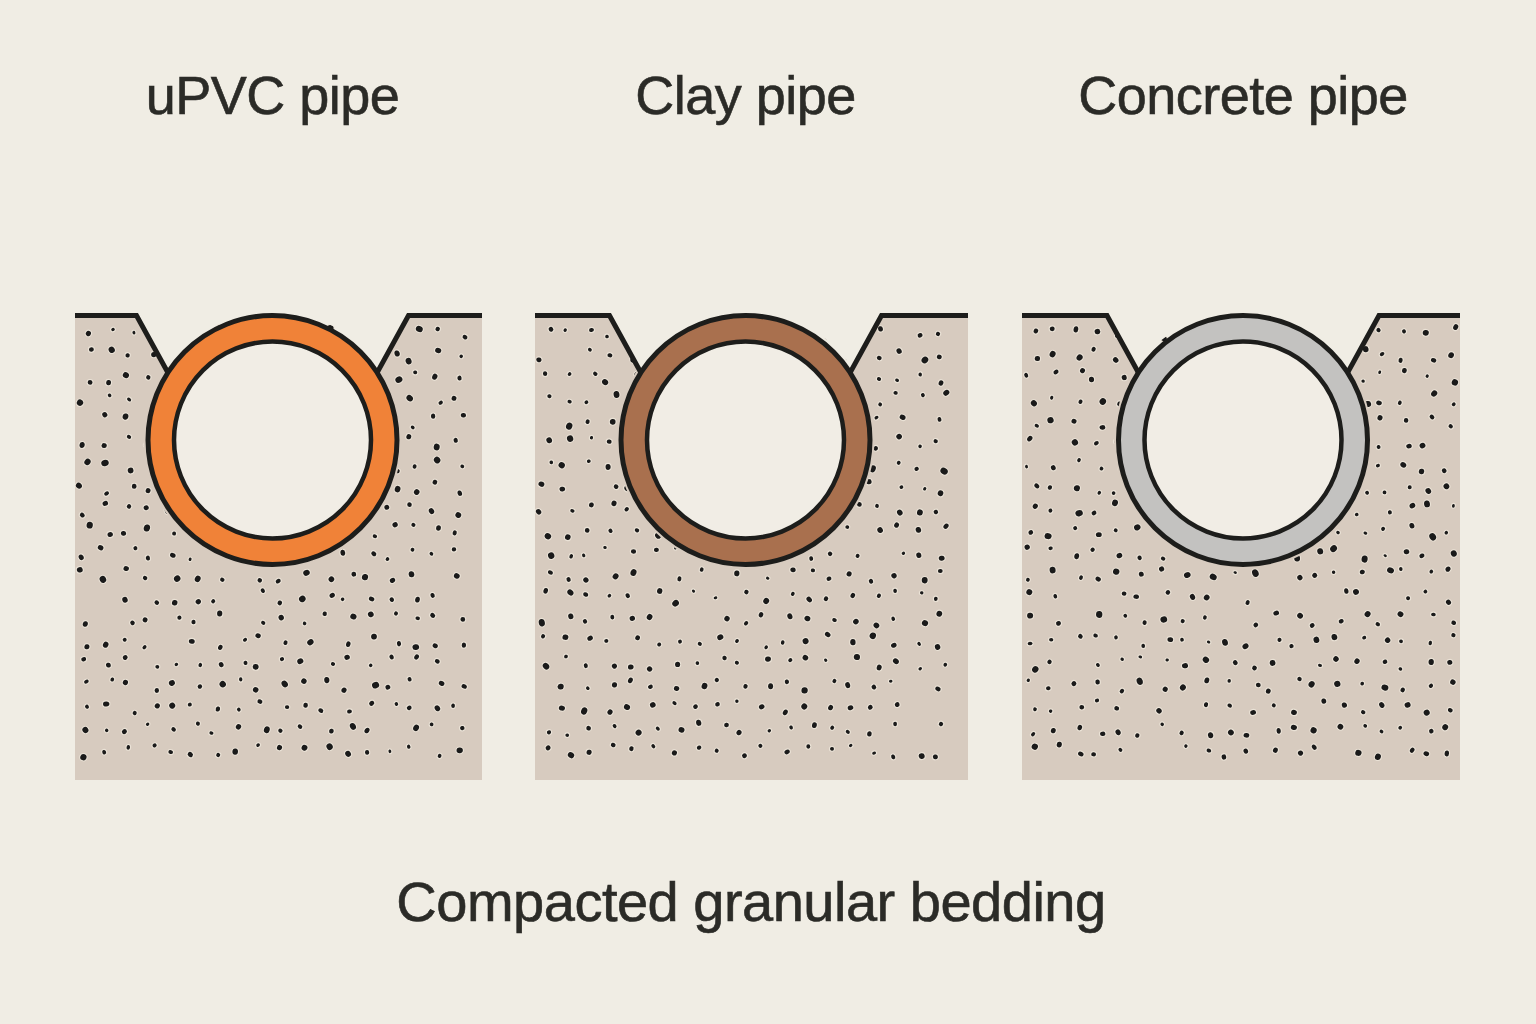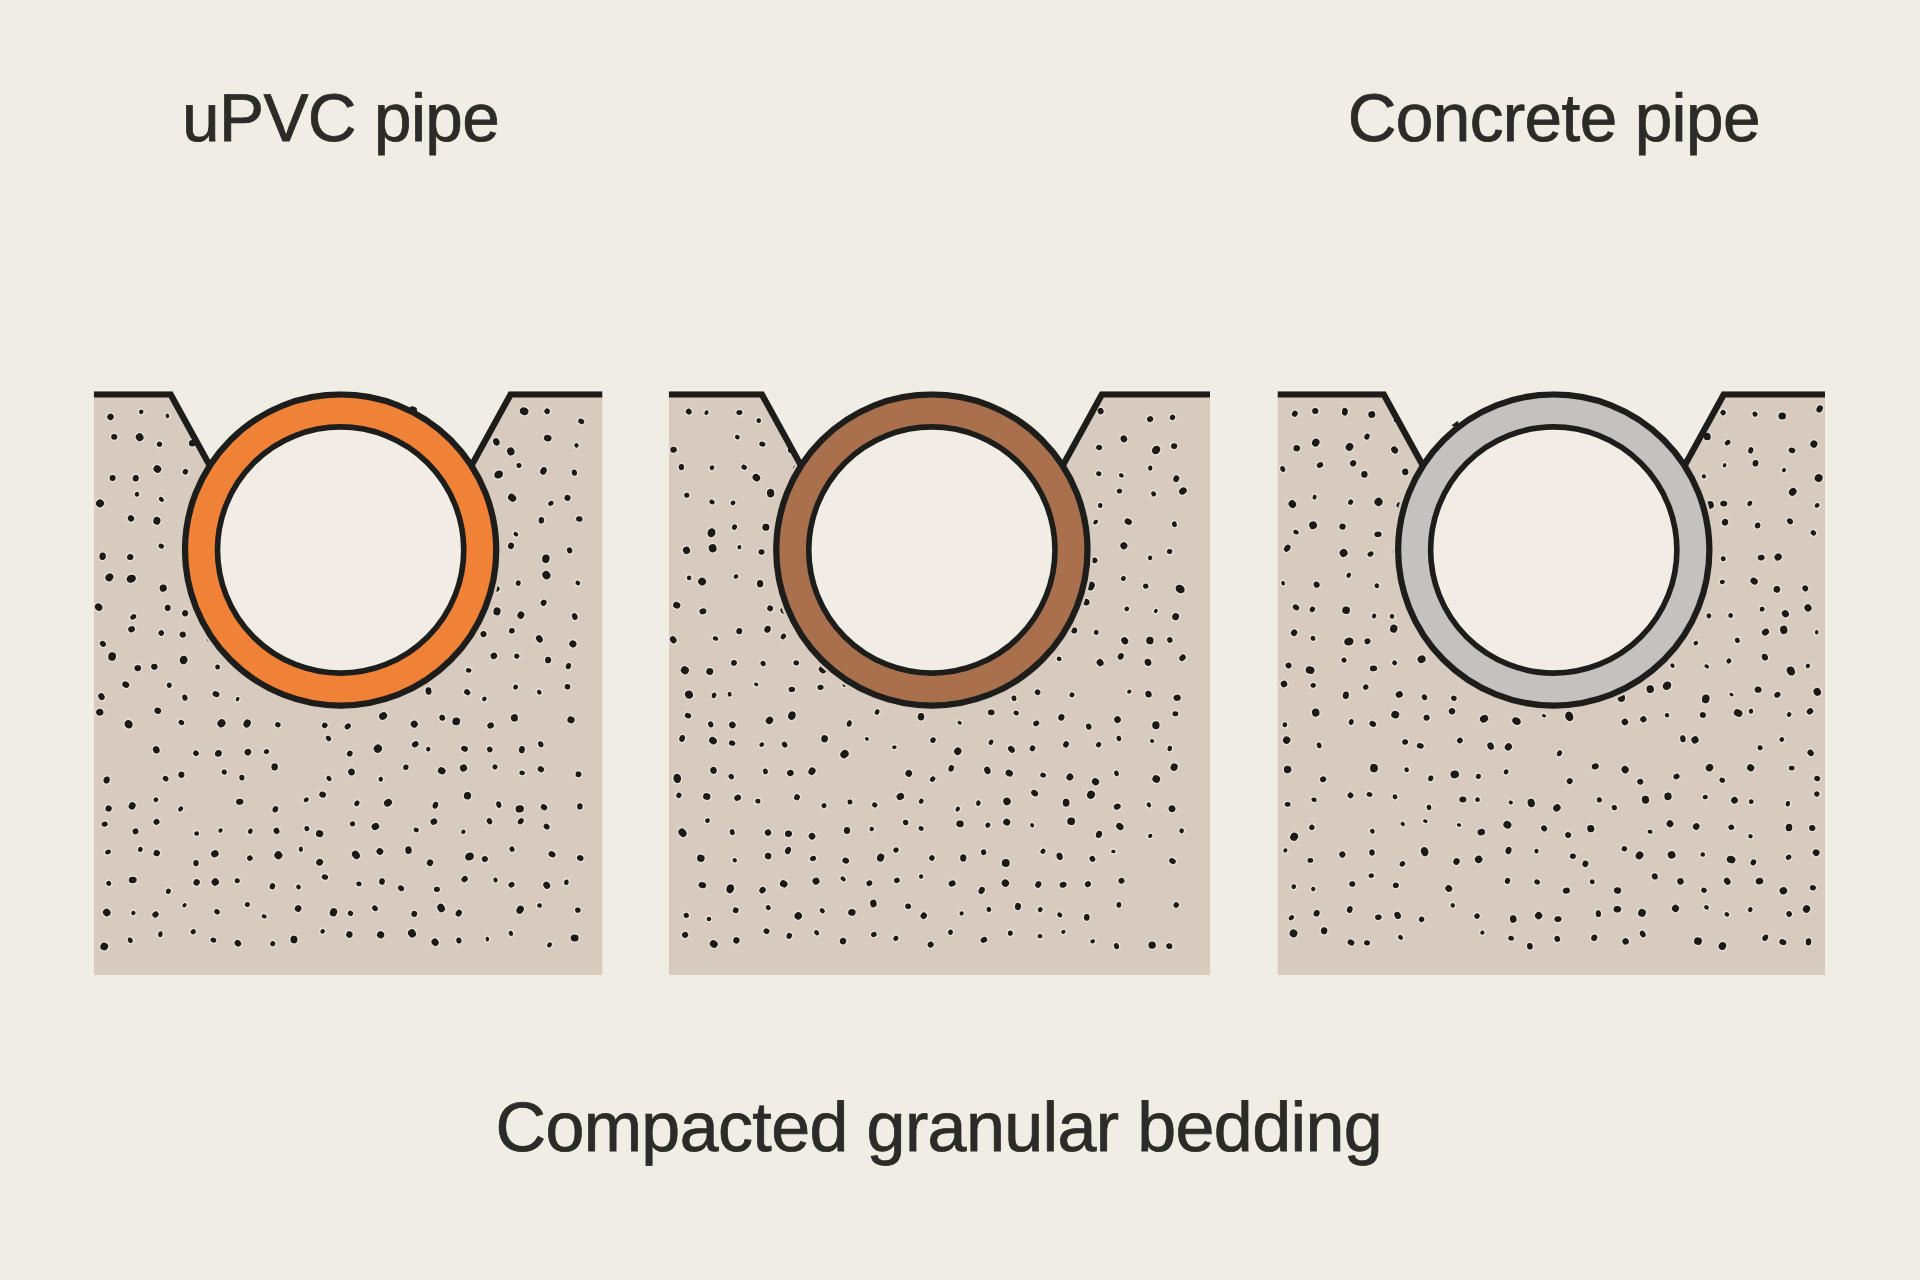--- a/index.html
+++ b/index.html
@@ -397,6 +397,7 @@
   </div>
 
   <div class="panel" id="panel-1">
+    <div class="panel-title" style="left: 210.5px;">Clay pipe</div>
     <div class="panel-figure"><svg width="433" height="467" viewBox="0 0 433 467" xmlns="http://www.w3.org/2000/svg">
     <defs>
             <clipPath id="bclip1">

